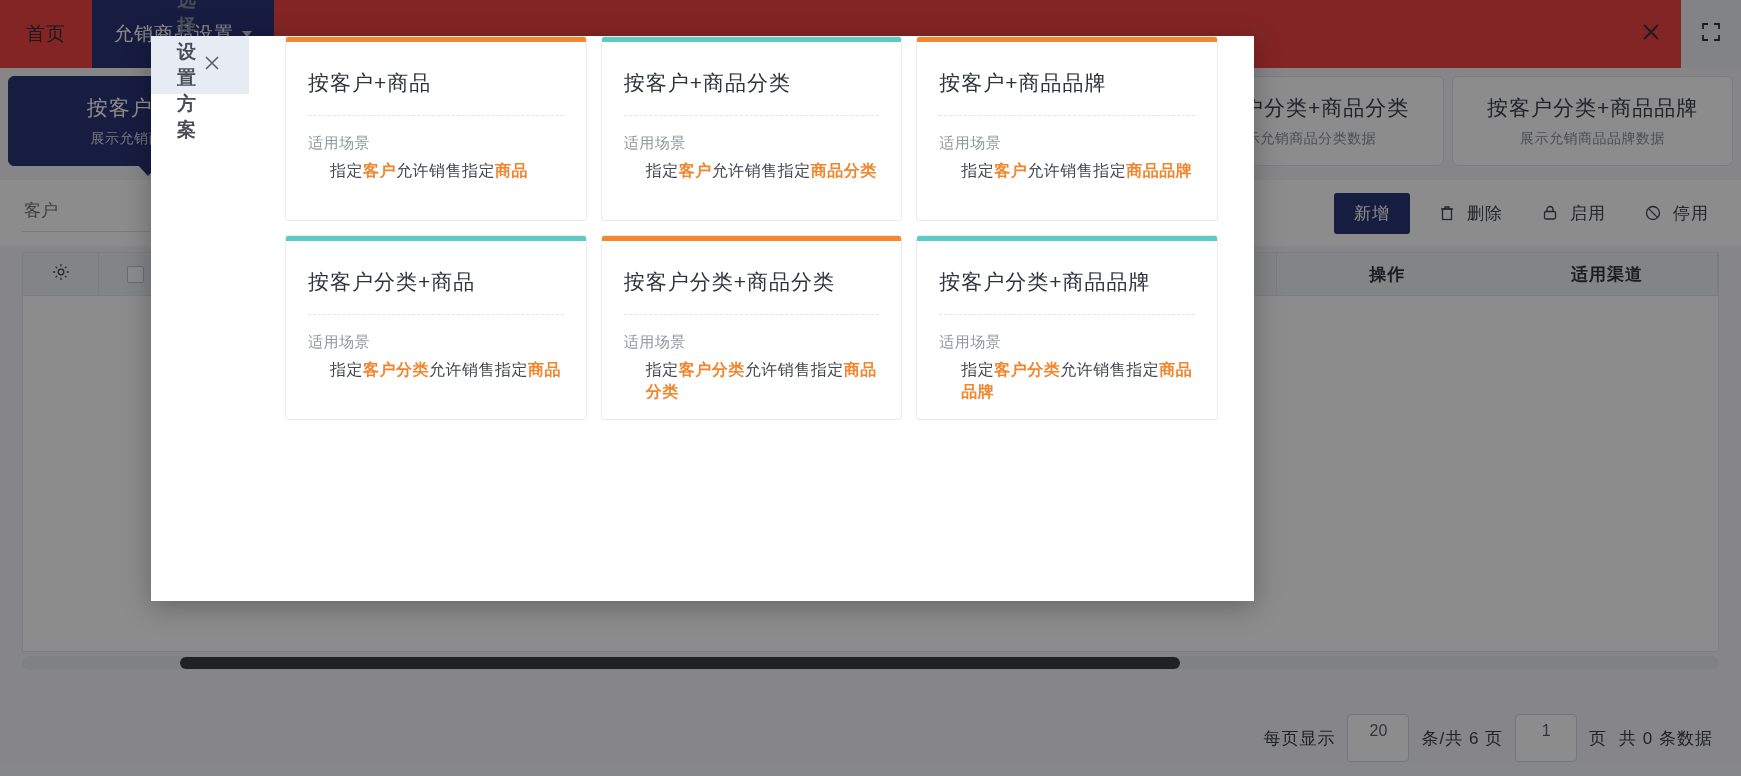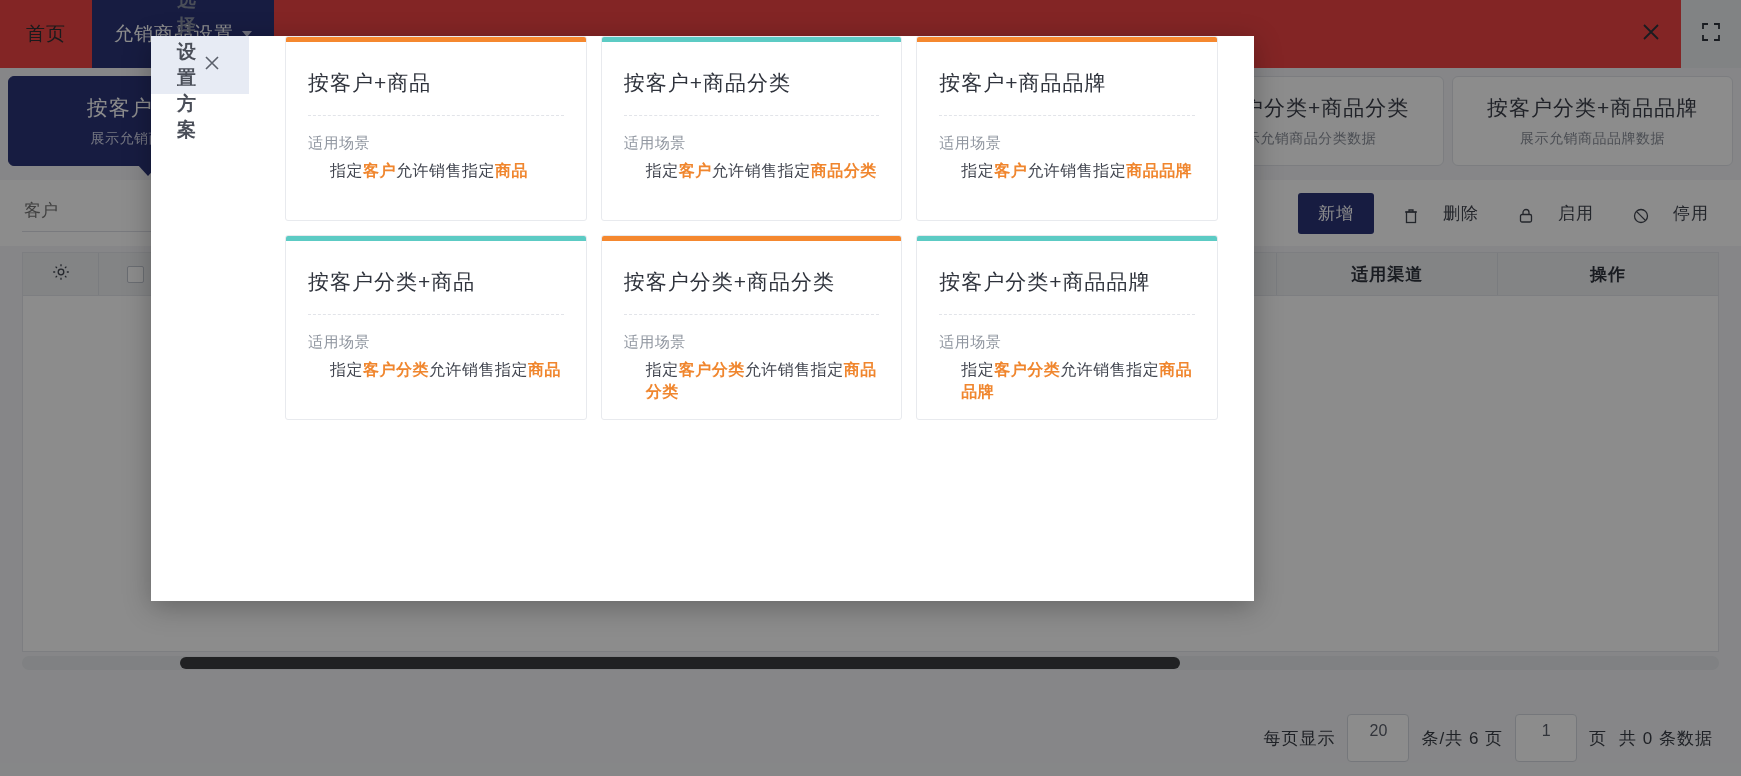--- a/index.html
+++ b/index.html
@@ -84,7 +84,7 @@
     margin-left: 48px;
   }
   .tool-btn {
-    display: flex; align-items: flex-end; gap: 23px; font-size: 17px;
+    display: flex; align-items: center; gap: 11px; font-size: 17px;
     color: #41454f; cursor: pointer; letter-spacing: 1px; padding: 4px 10px;
   }
   .tool-btn svg { display: block; }

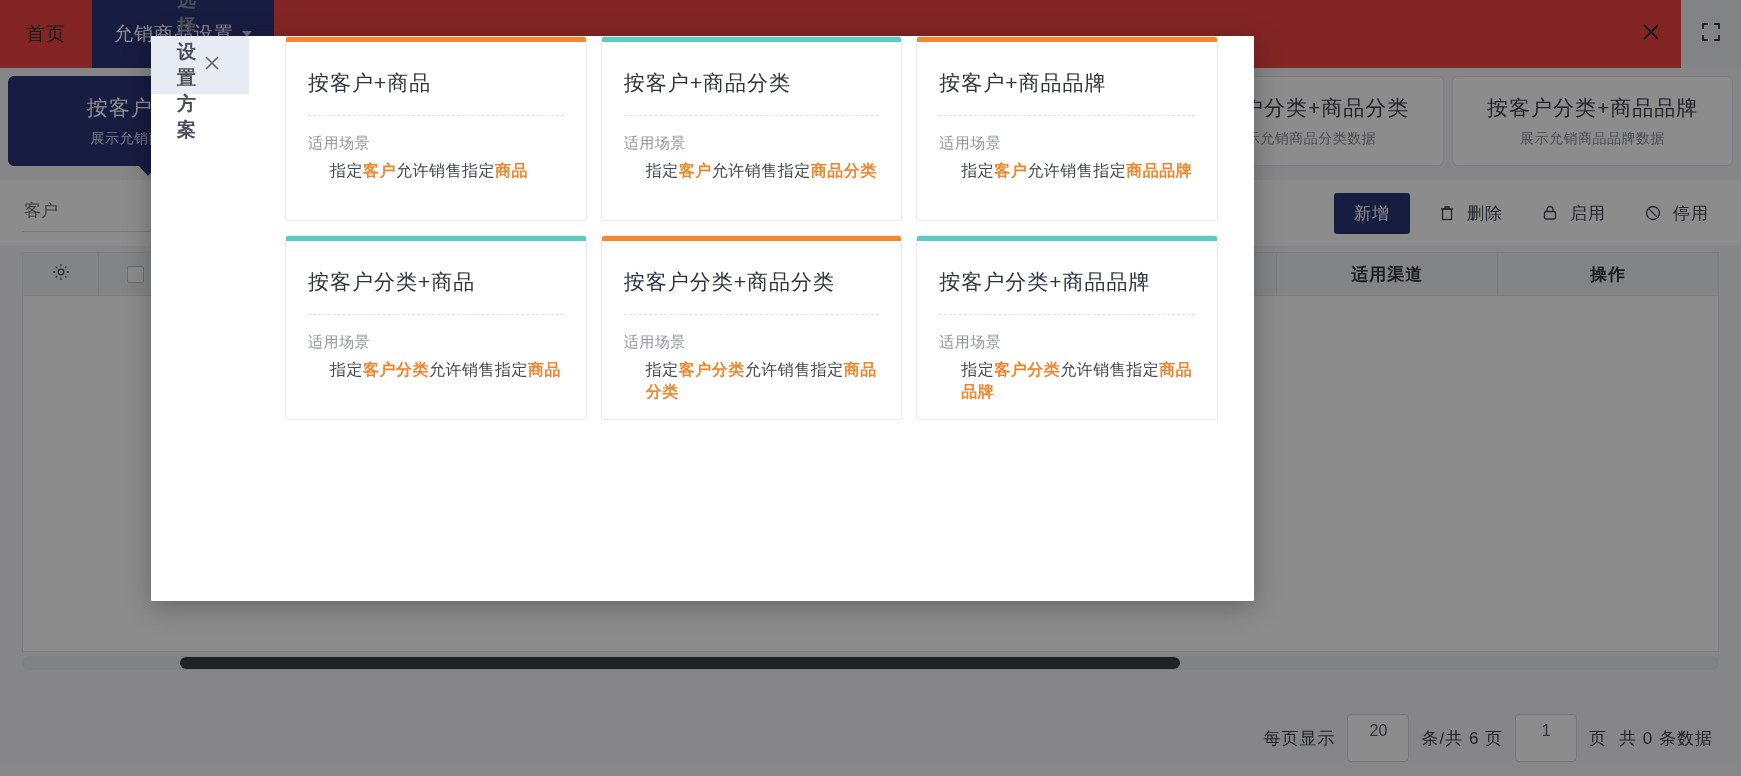--- a/index.html
+++ b/index.html
@@ -305,8 +305,8 @@
       <div class="th grow">商品编码</div>
       <div class="th grow">商品名称</div>
       <div class="th grow">状态</div>
+      <div class="th grow last">操作</div>
       <div class="th grow">适用渠道</div>
-      <div class="th grow last">操作</div>
     </div>
 
     <div class="table-body"></div>

